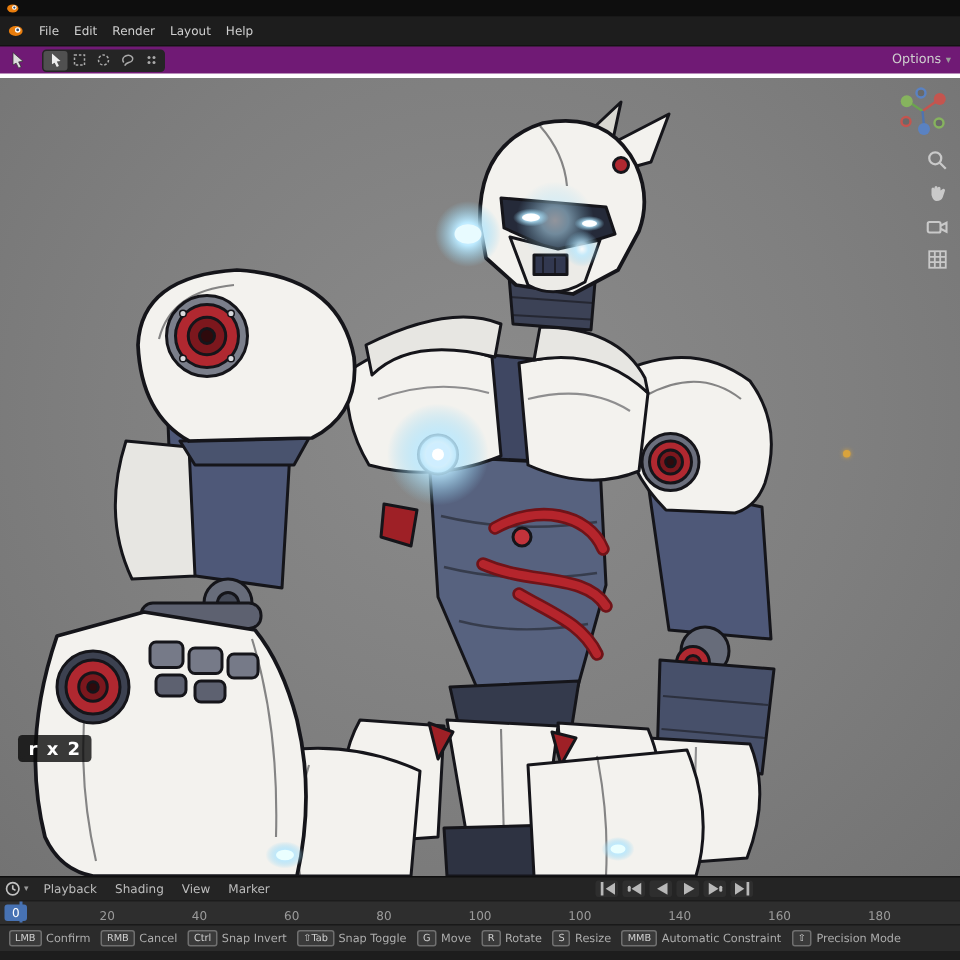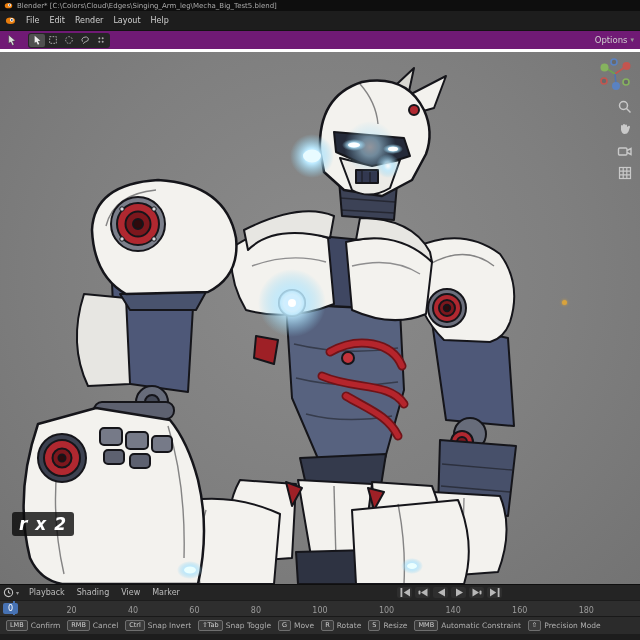--- a/index.html
+++ b/index.html
@@ -72,7 +72,6 @@
       <circle cx="7.4" cy="5.4" r="2" fill="#fff"></circle>
       <circle cx="7.4" cy="5.4" r="1" fill="#2b4a6f"></circle>
     </svg>
-    <span class="ttext">Blender* [C:\Colors\Cloud\Edges\Singing_Arm_leg\Mecha_Big_Test5.blend]</span>
   </div>
 
   <div class="menubar">

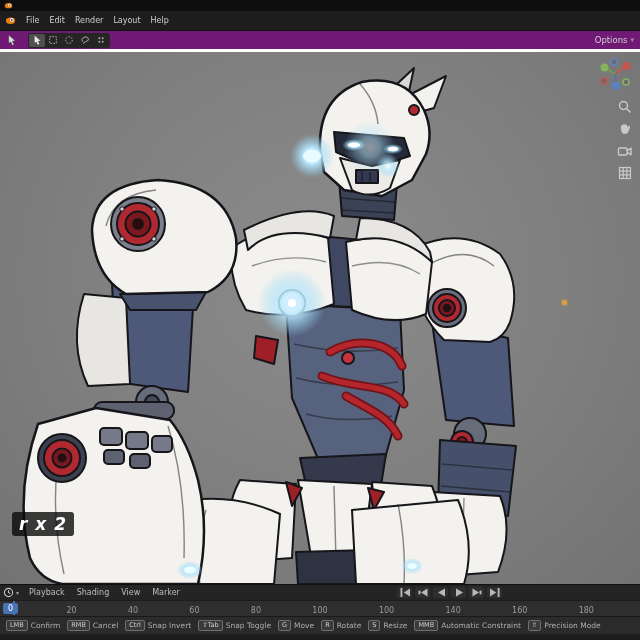--- a/index.html
+++ b/index.html
@@ -35,8 +35,8 @@
   .gizmo{position:absolute;right:8px;top:5px;width:34px;height:34px;}
   .vicons{position:absolute;right:7px;top:46px;display:flex;flex-direction:column;gap:5px;}
   .vicon{width:17px;height:17px;display:flex;align-items:center;justify-content:center;opacity:.9;}
-  .keycast{position:absolute;left:12px;top:460px;background:rgba(10,10,10,.8);color:#fff;
-    font-size:17px;font-weight:bold;padding:2px 7px;border-radius:3px;letter-spacing:1px;font-style:italic;}
+  .keycast{position:absolute;left:12px;top:438px;background:rgba(10,10,10,.8);color:#fff;
+    font-size:12px;font-weight:bold;padding:2px 7px;border-radius:3px;letter-spacing:1px;}
   .scene-dot{position:absolute;left:562px;top:248px;width:5px;height:5px;border-radius:50%;
     background:#d9a33c;box-shadow:0 0 3px #d9a33c;}
   

